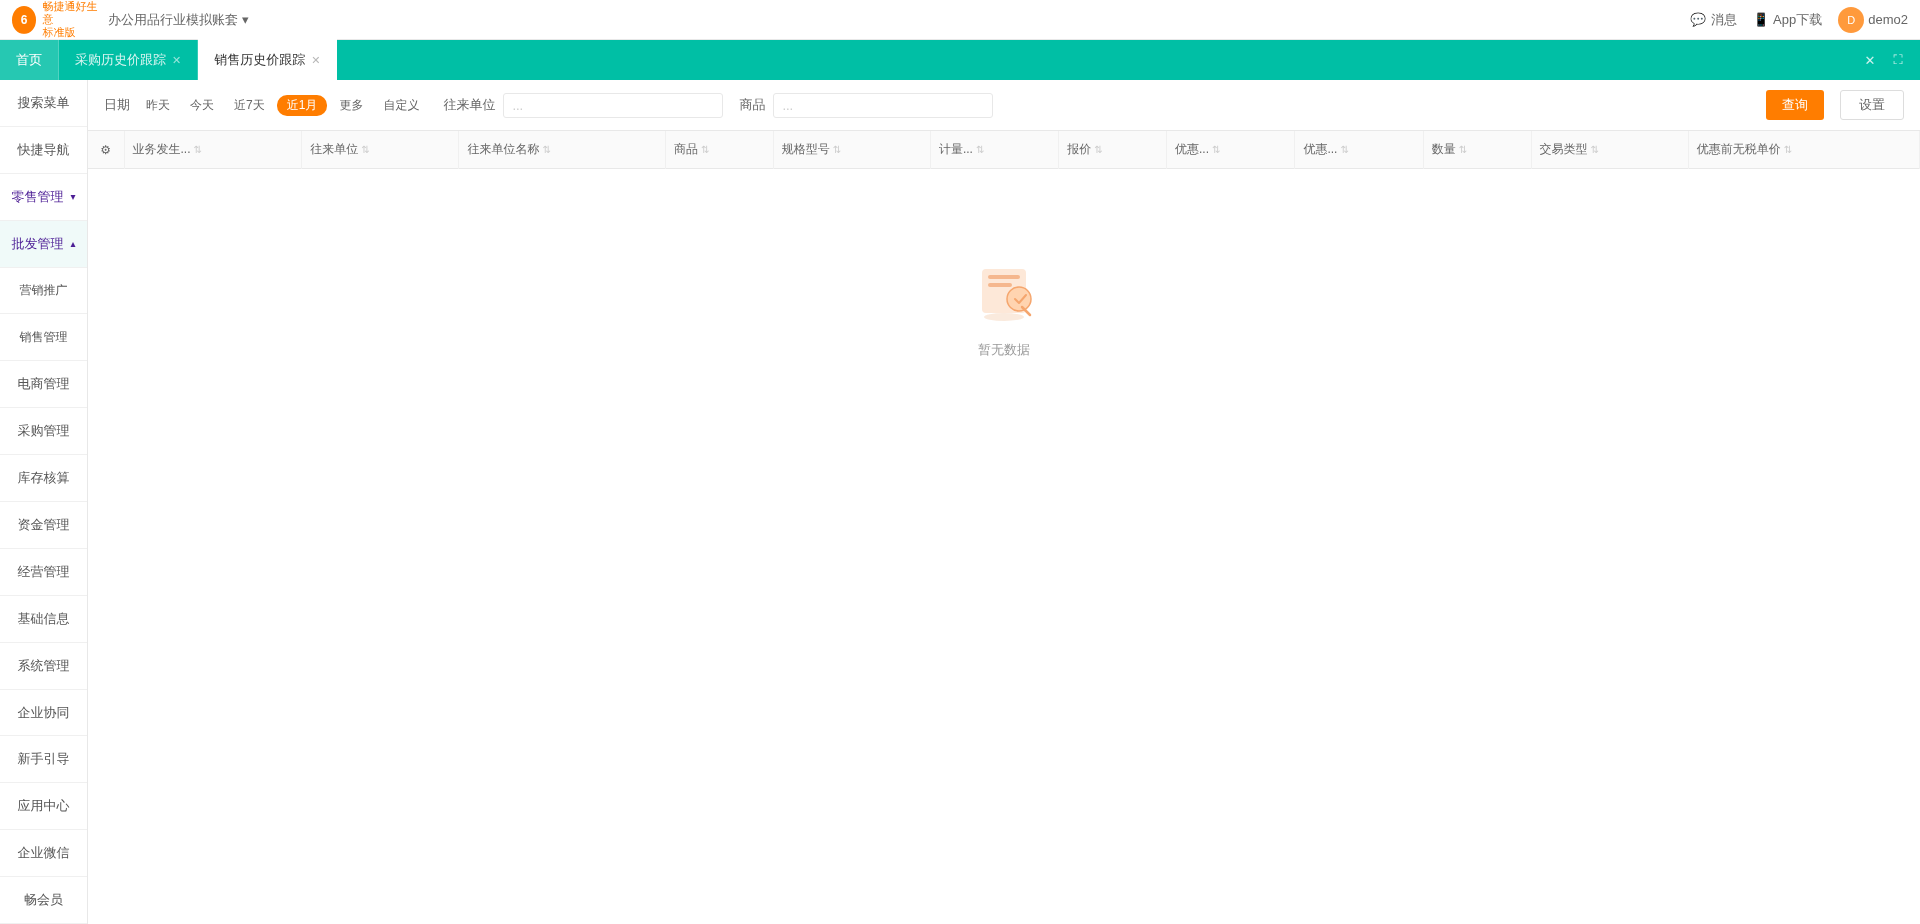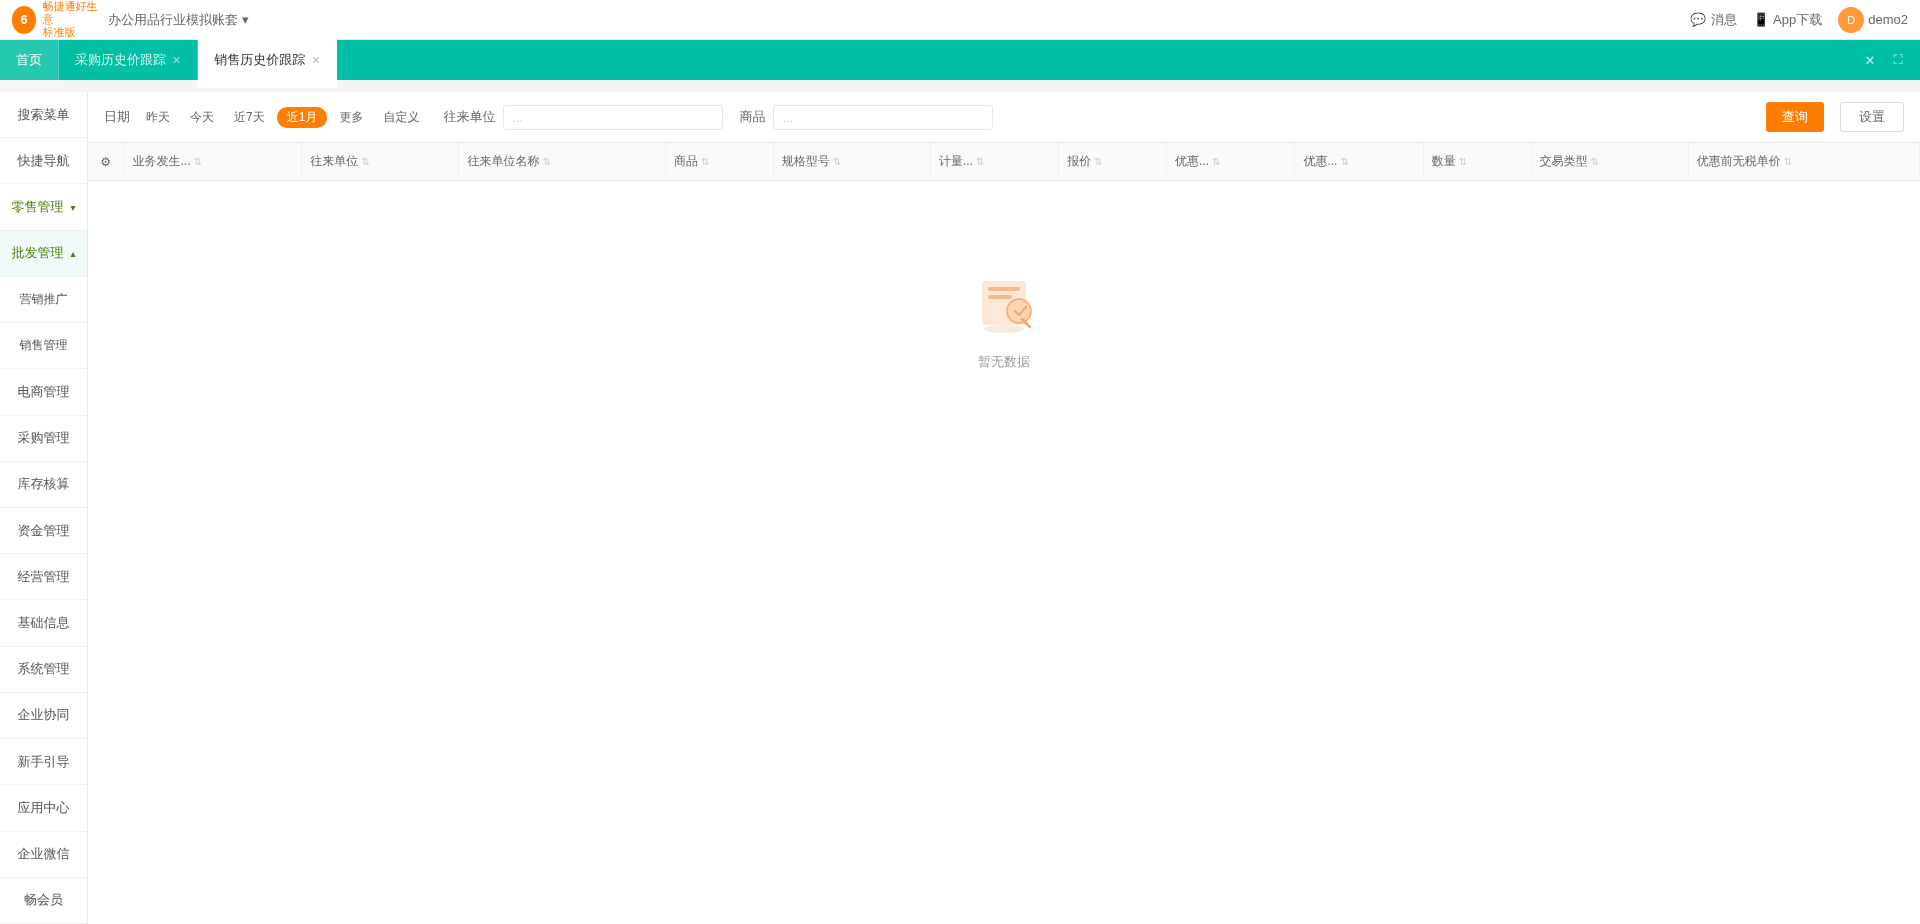--- a/index.html
+++ b/index.html
@@ -27,7 +27,7 @@
     .tabbar-action-btn { width: 20px; height: 20px; display: flex; align-items: center; justify-content: center; cursor: pointer; opacity: 0.8; }
 
     
-    .main-layout { display: flex; flex: 1; overflow: hidden; margin-top: 12px; }
+    .main-layout { display: flex; flex: 1; overflow: hidden; }
 
     
     .sidebar { width: 88px; background: #fff; border-right: 1px solid #e8e8e8; display: flex; flex-direction: column; overflow-y: auto; flex-shrink: 0; }

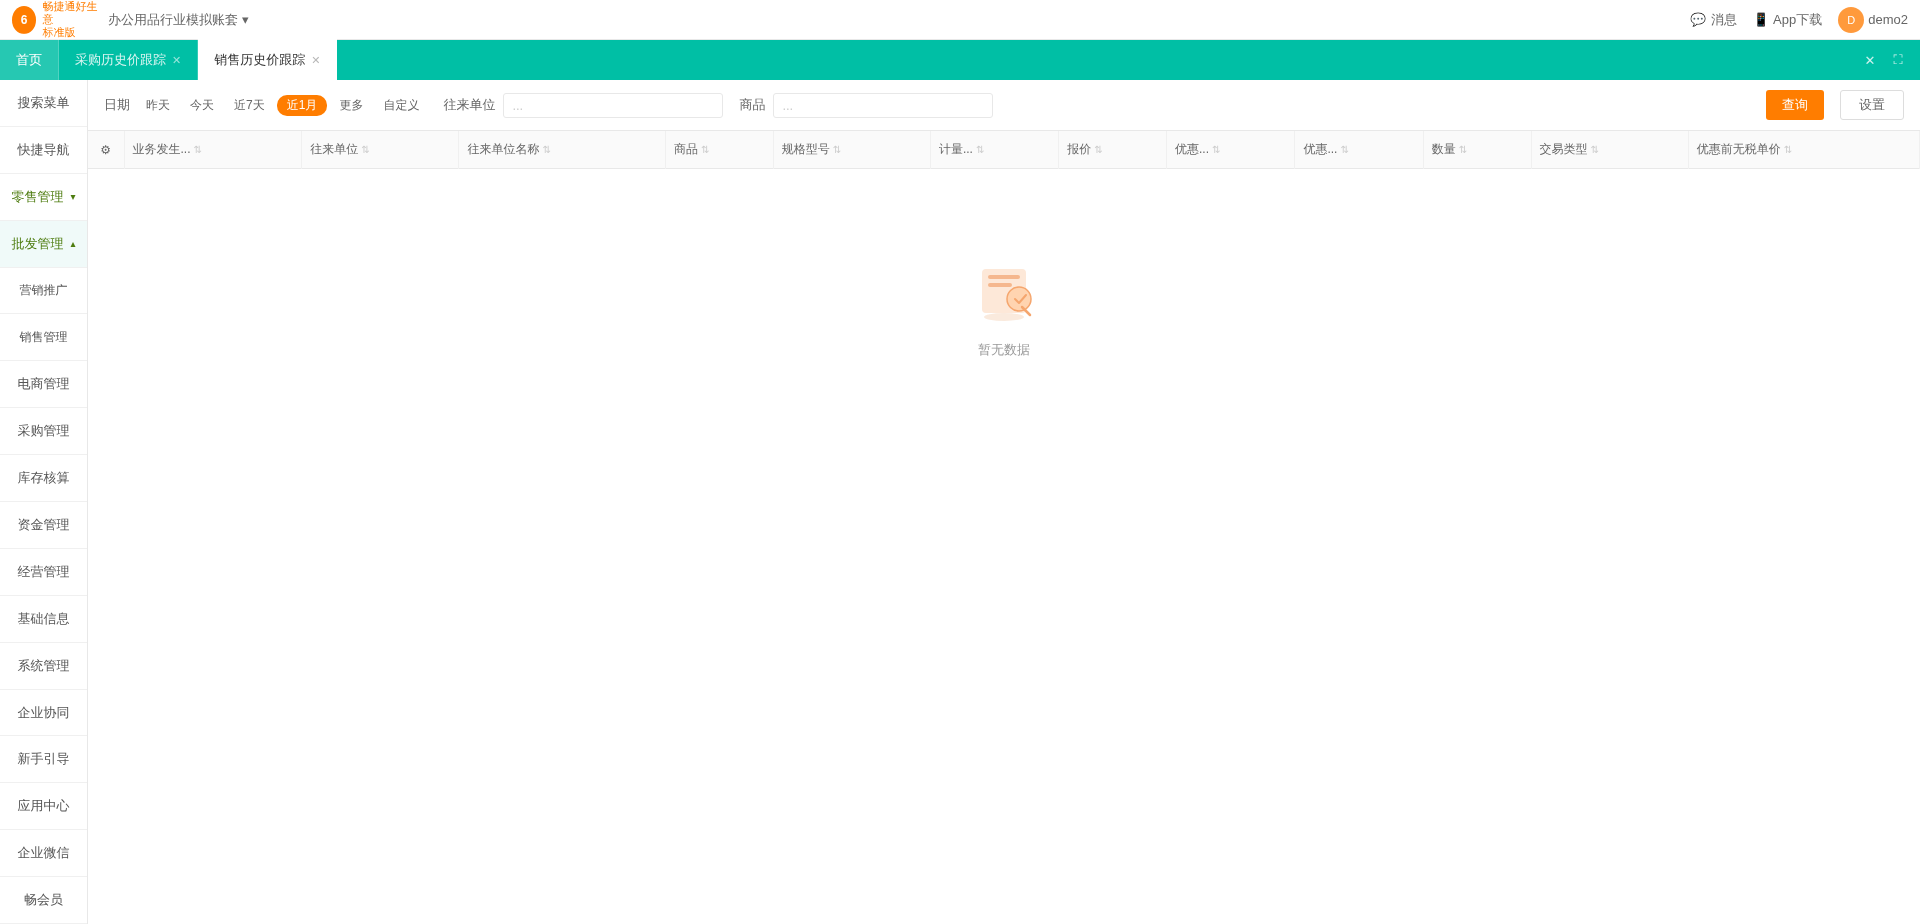--- a/index.html
+++ b/index.html
@@ -33,7 +33,7 @@
     .sidebar { width: 88px; background: #fff; border-right: 1px solid #e8e8e8; display: flex; flex-direction: column; overflow-y: auto; flex-shrink: 0; }
     .sidebar-item { height: 48px; display: flex; align-items: center; justify-content: center; cursor: pointer; color: #555; font-size: 13px; border-bottom: 1px solid #f0f0f0; padding: 0 4px; text-align: center; }
     .sidebar-item.active { color: #00bfa5; background: #f0faf9; }
-    .sidebar-item.section-header { font-size: 13px; color: #4d7c0f; display: flex; align-items: center; gap: 7px; justify-content: center; }
+    .sidebar-item.section-header { font-size: 13px; color: #4c1d95; display: flex; align-items: center; gap: 7px; justify-content: center; }
     .sidebar-sub { font-size: 12px; color: #555; padding: 0 4px; }
 
     

